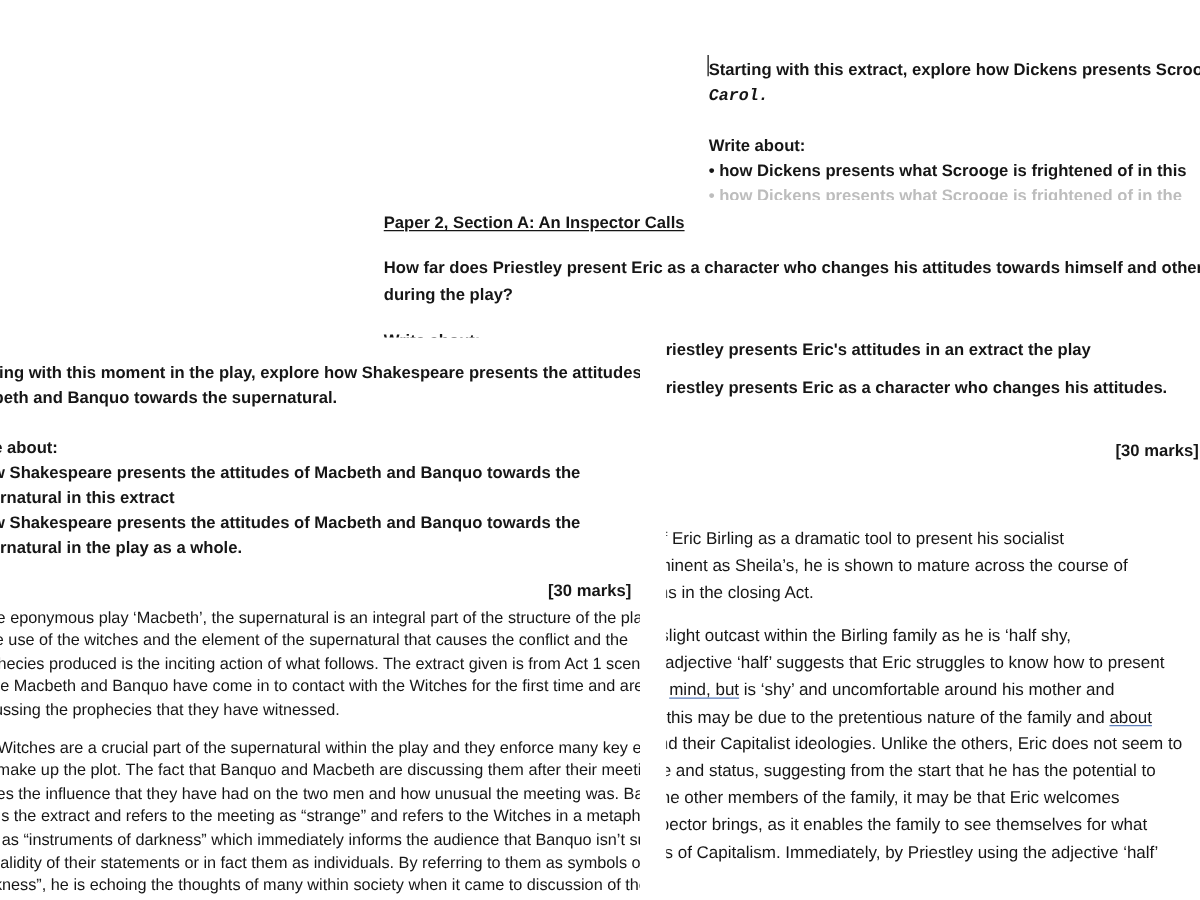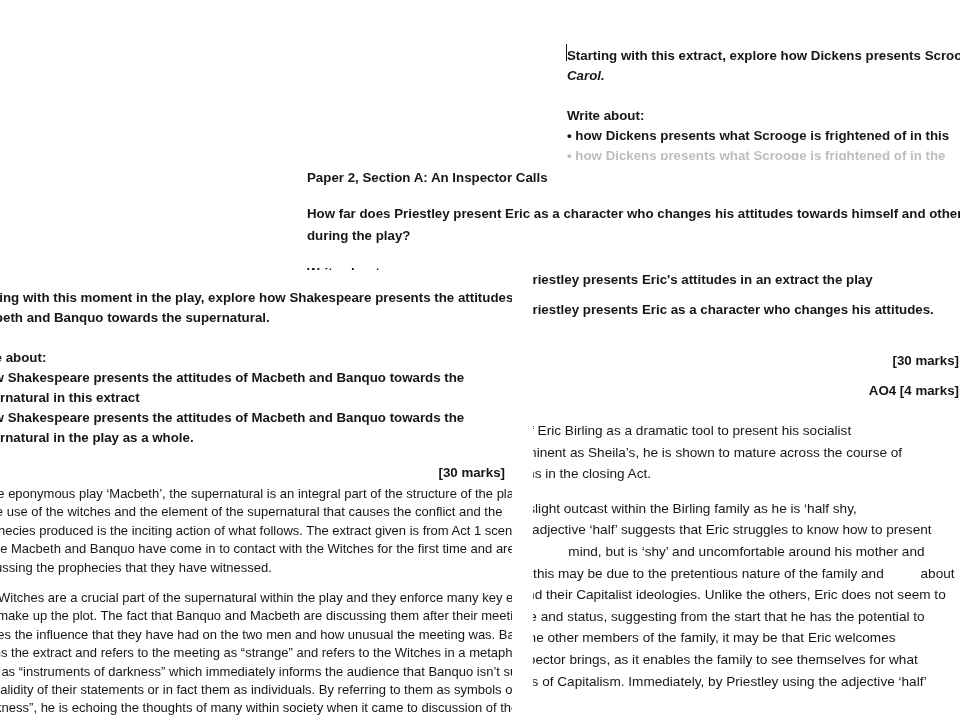--- a/index.html
+++ b/index.html
@@ -23,7 +23,7 @@
   #pane-carol{left:533px;top:0px;width:427px;height:160px;z-index:5;}
   #pane-carol .inner{position:absolute;left:34px;top:46px;width:640px;}
   #pane-carol .q{font-weight:bold;font-size:13.3px;line-height:20px;}
-  #pane-carol .q .it{font-style:italic;}
+  #pane-carol .q .it{font-style:italic;font-family:Liberation Mono, monospace;}
   #pane-carol .wa{font-weight:bold;font-size:13.3px;line-height:20px;margin-top:20px;}
   #pane-carol .bul{font-weight:bold;font-size:13.3px;line-height:20px;}
   #pane-carol .ghost{font-weight:bold;font-size:13.3px;line-height:20px;color:#bdbdbd;}

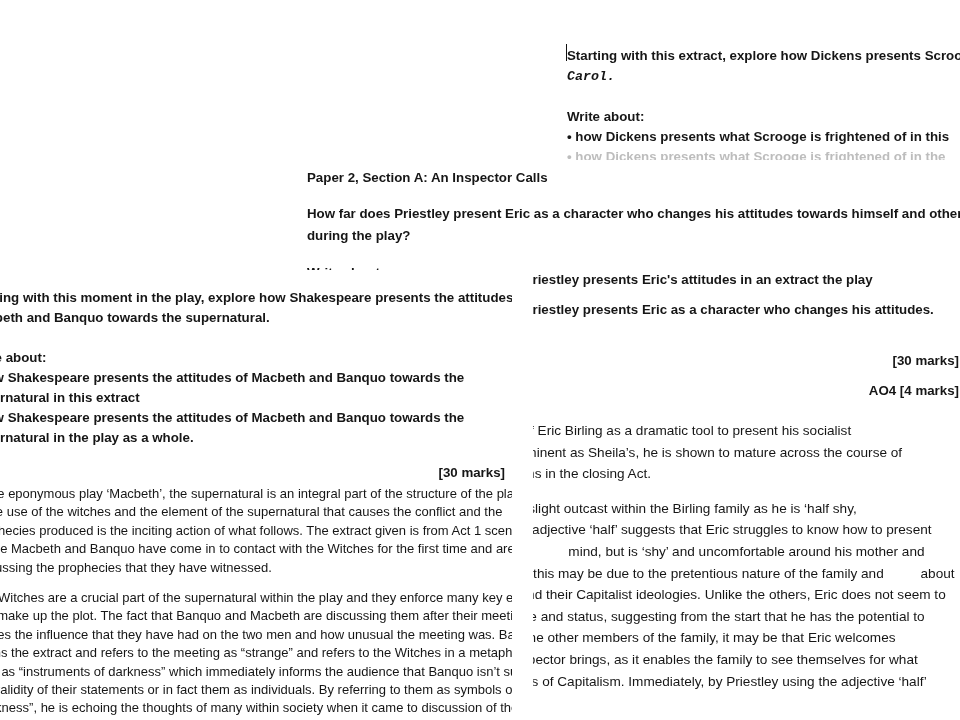--- a/index.html
+++ b/index.html
@@ -33,7 +33,7 @@
   #pane-ic{left:300px;top:160px;width:660px;height:110px;z-index:6;}
   #pane-ic .inner{position:absolute;left:7px;top:8px;width:700px;}
   #pane-ic .title{font-weight:bold;font-size:13.3px;line-height:19px;
-      text-underline-offset:2px;display:inline-block;text-align:right;}
+      text-decoration:underline;text-underline-offset:2px;display:inline-block;text-align:right;}
   #pane-ic .q{font-weight:bold;font-size:13.3px;line-height:22px;margin-top:16px;}
   #pane-ic .wa{font-weight:bold;font-size:13.3px;line-height:20px;margin-top:16px;}
 

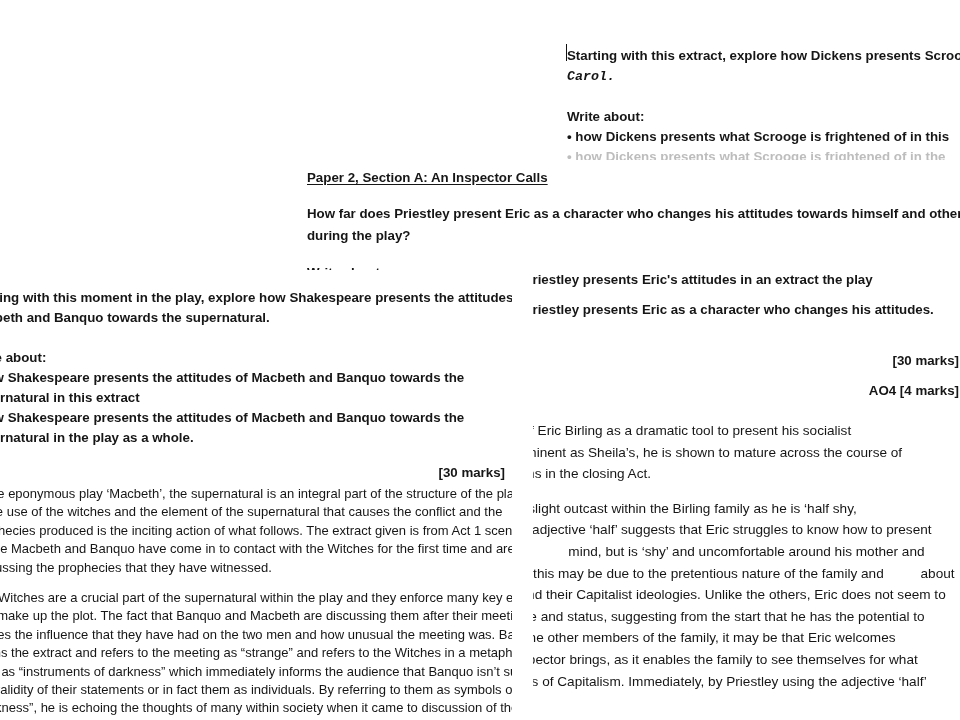--- a/index.html
+++ b/index.html
@@ -100,7 +100,6 @@
       <div class="b ln">• how Priestley presents Eric as a character who changes his attitudes.</div>
       <div class="sp2"></div>
       <div class="marks">[30 marks]</div>
-      <div class="marks">AO4 [4 marks]</div>
     </div>
   </div>
 

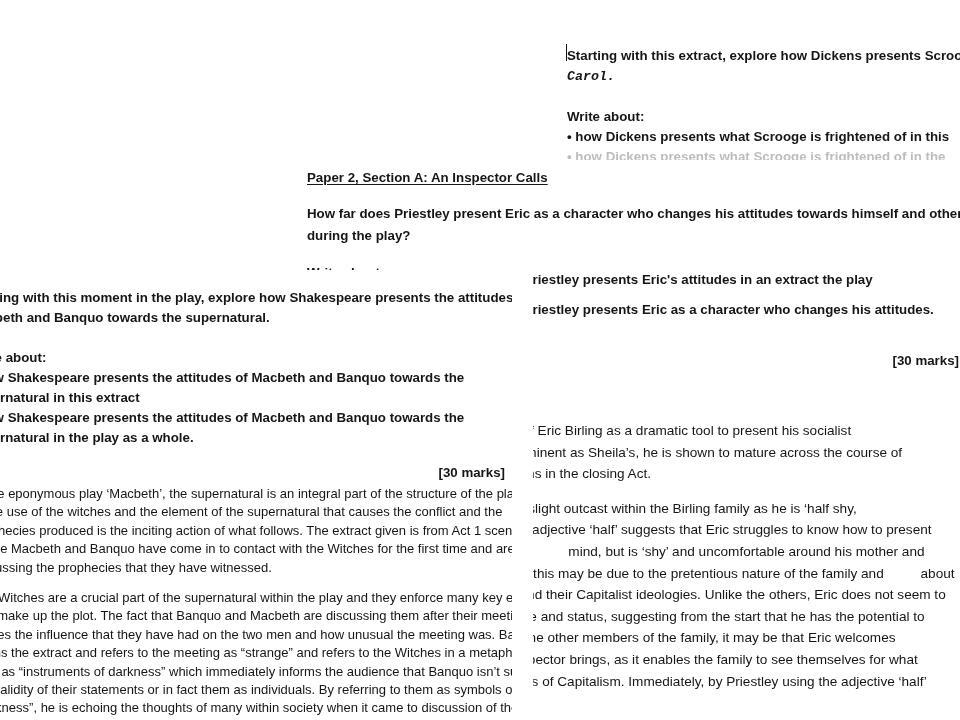--- a/index.html
+++ b/index.html
@@ -66,8 +66,8 @@
   #pane-icbody .inner{position:absolute;left:-182px;top:0px;width:800px;}
   #pane-icbody p{margin:0;font-size:13.6px;line-height:21.6px;}
   #pane-icbody .gap{height:13px;}
-  .gu{text-decoration-color:#5b7fbd;
-      text-decoration-thickness:1.4px;text-underline-offset:2px;margin-left:33px;}
+  .gu{text-decoration:underline;text-decoration-color:#5b7fbd;
+      text-decoration-thickness:1.4px;text-underline-offset:2px;}
 </style>
 </head>
 <body>

